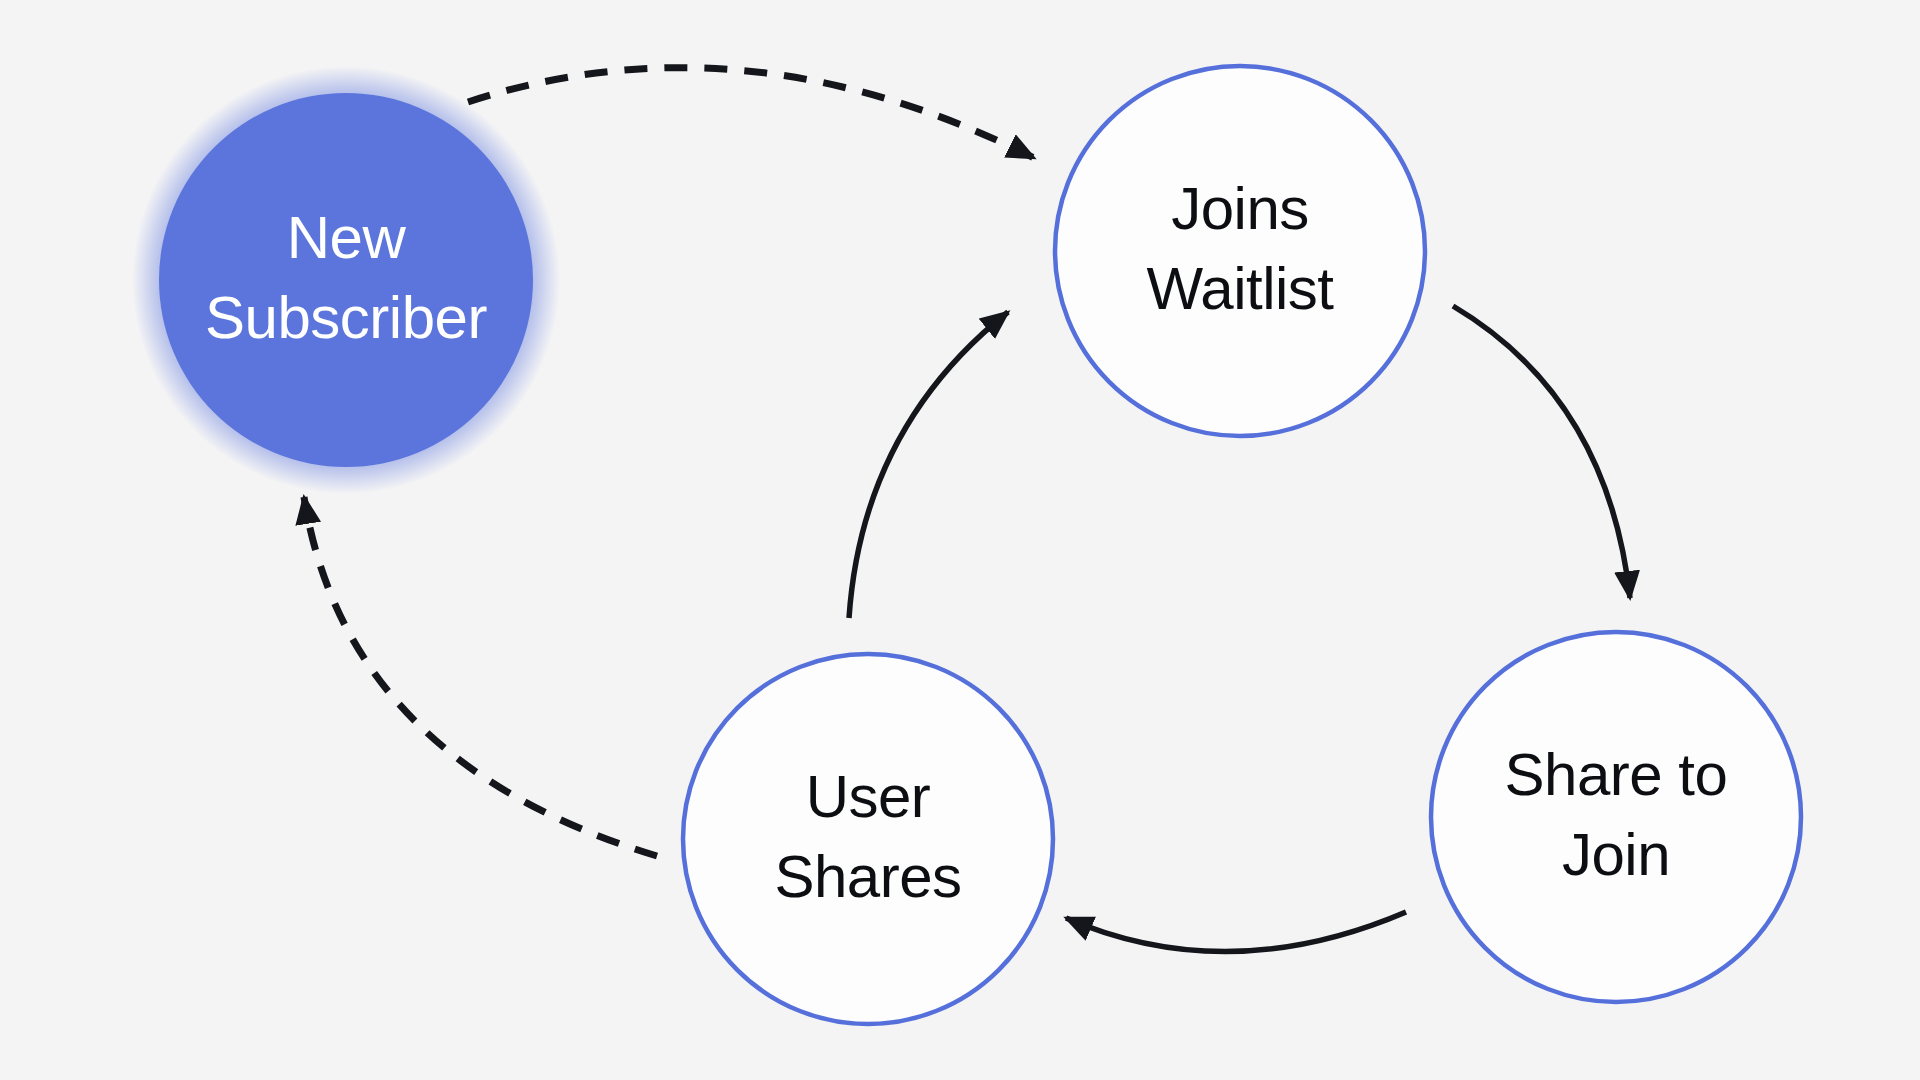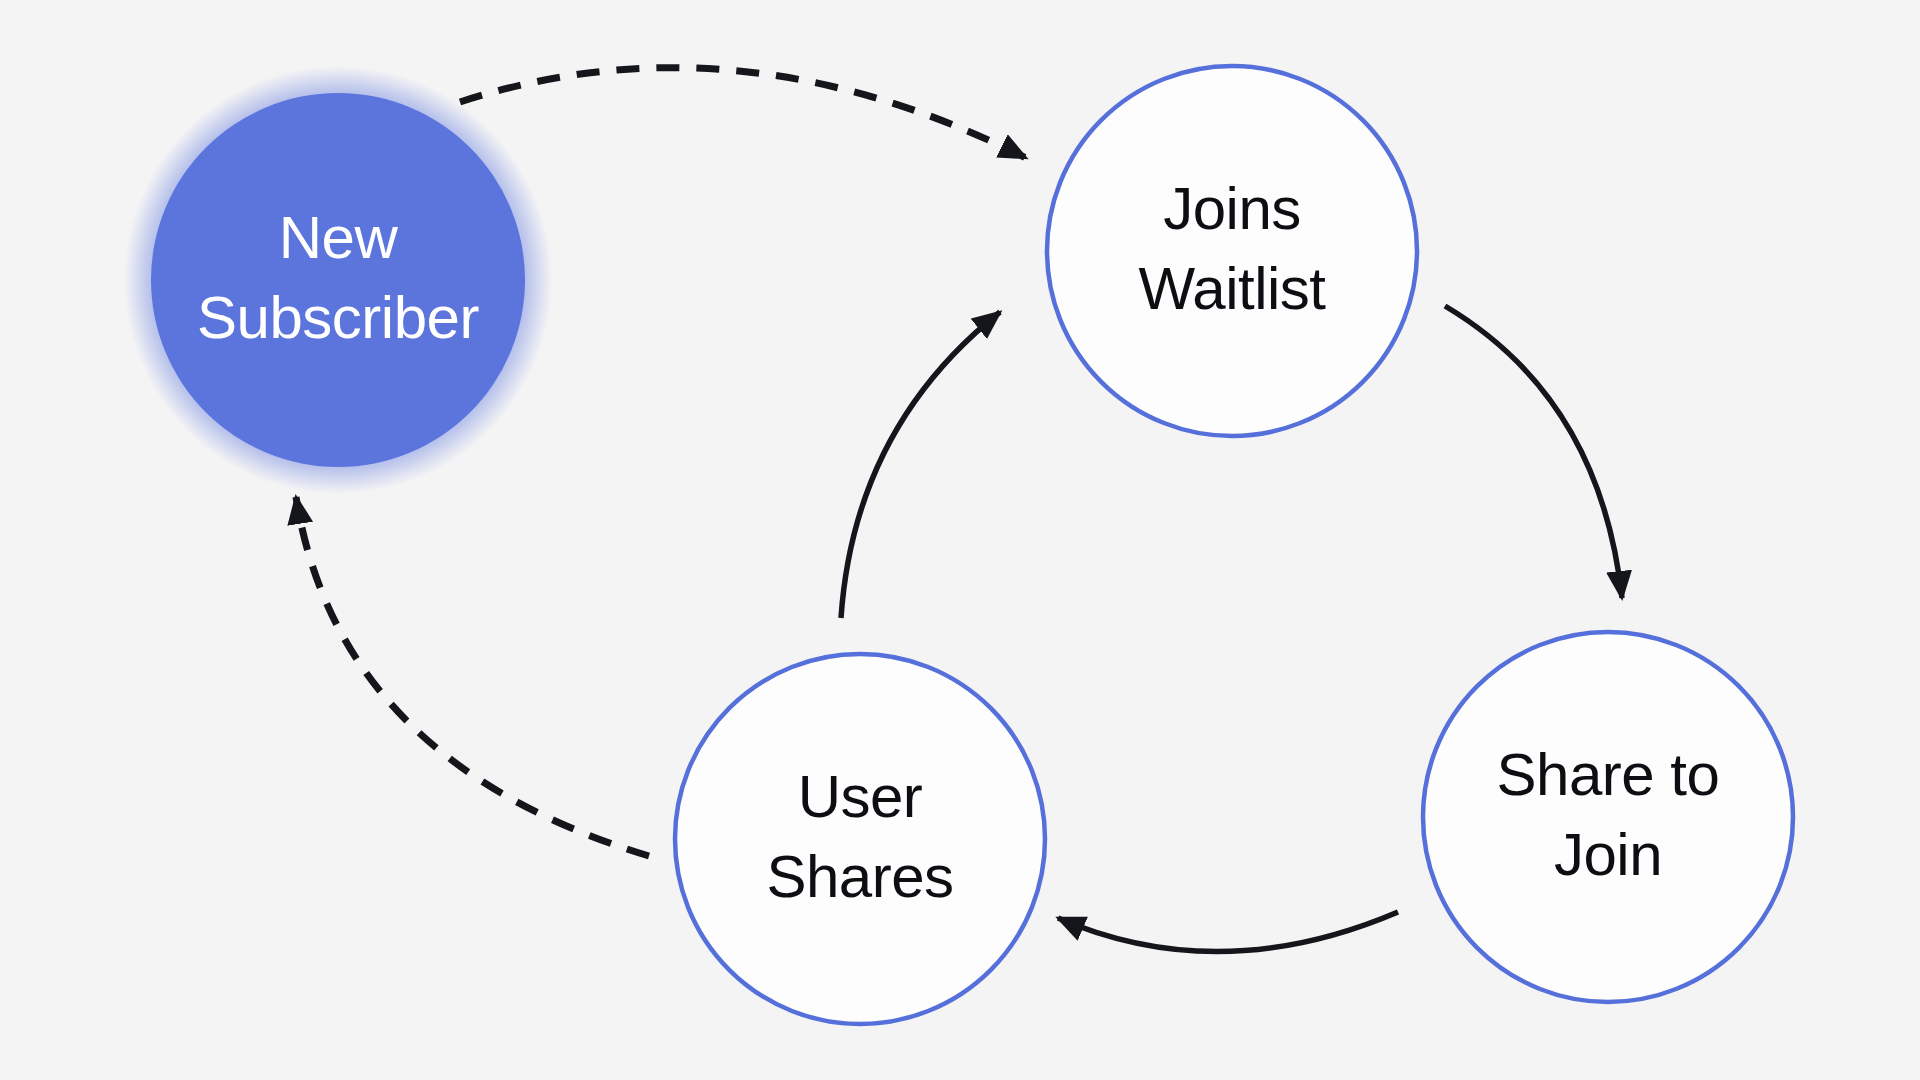--- a/index.html
+++ b/index.html
@@ -13,7 +13,7 @@
   }
   .stage {
     position: absolute;
-    top: 0; left: 8px;
+    top: 0; left: 16px;
     width: 1680px;
     height: 1080px;
   }

